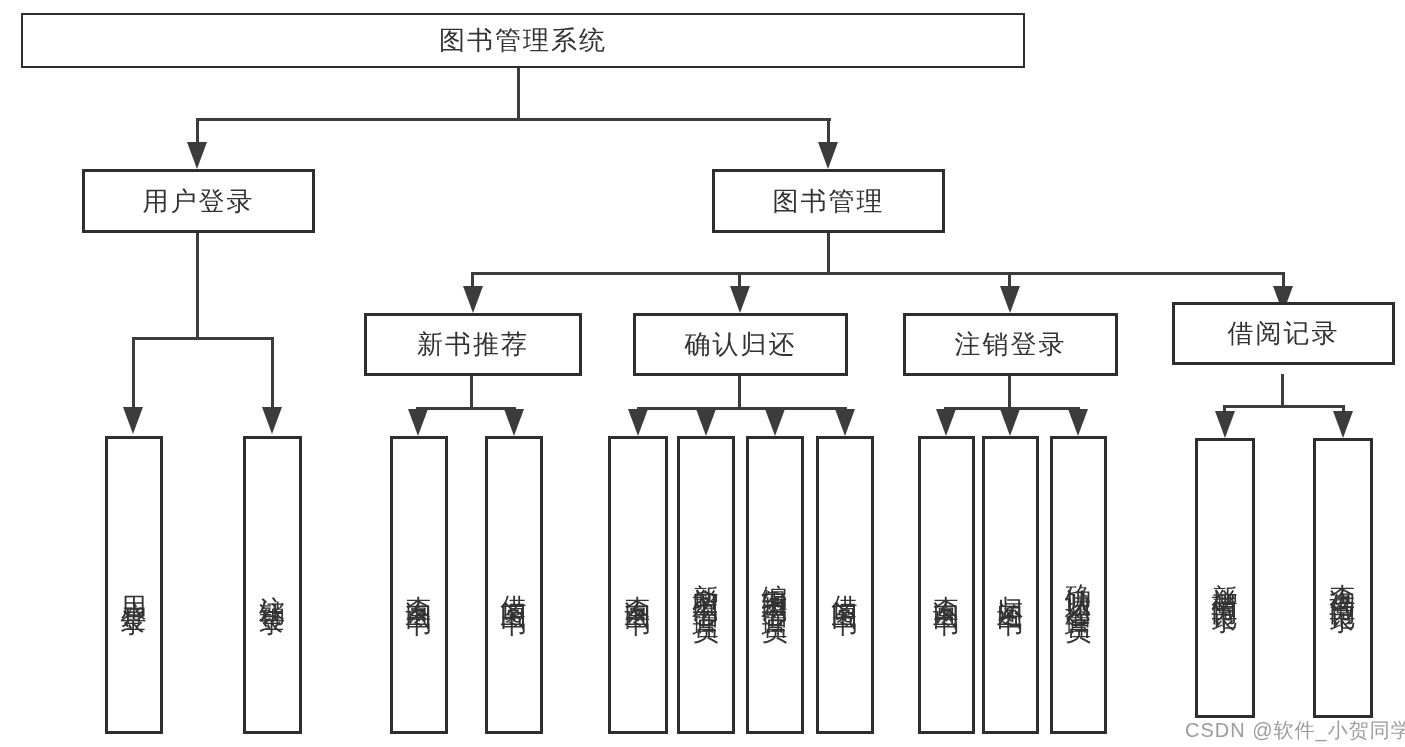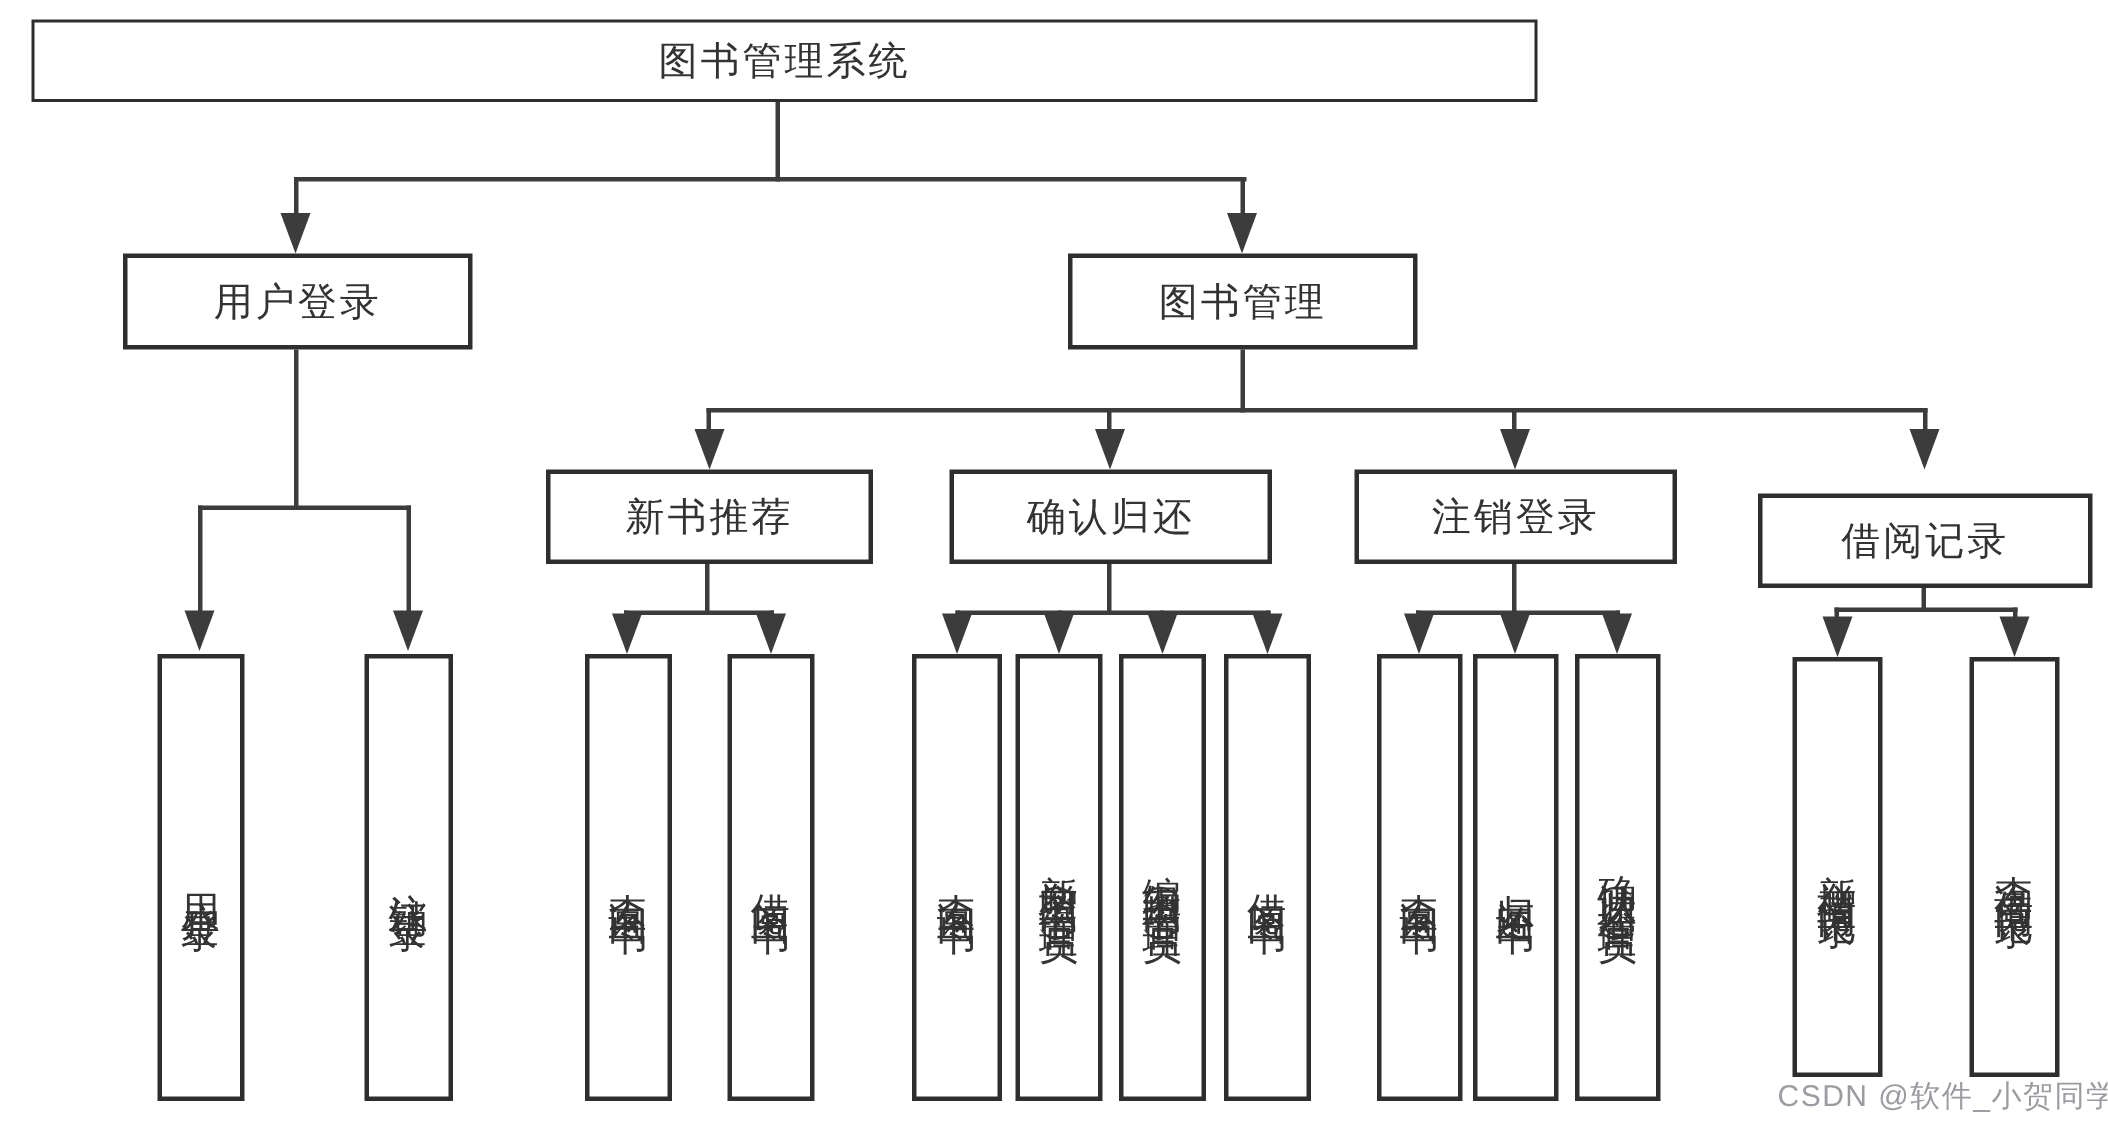--- a/index.html
+++ b/index.html
@@ -145,7 +145,7 @@
   <div class="node" style="left:903px;top:313px;width:215px;height:63px">
     <span class="h-label">注销登录</span>
   </div>
-  <div class="node" style="left:1172px;top:329px;width:223px;height:63px">
+  <div class="node" style="left:1172px;top:302px;width:223px;height:63px">
     <span class="h-label">借阅记录</span>
   </div>
 

